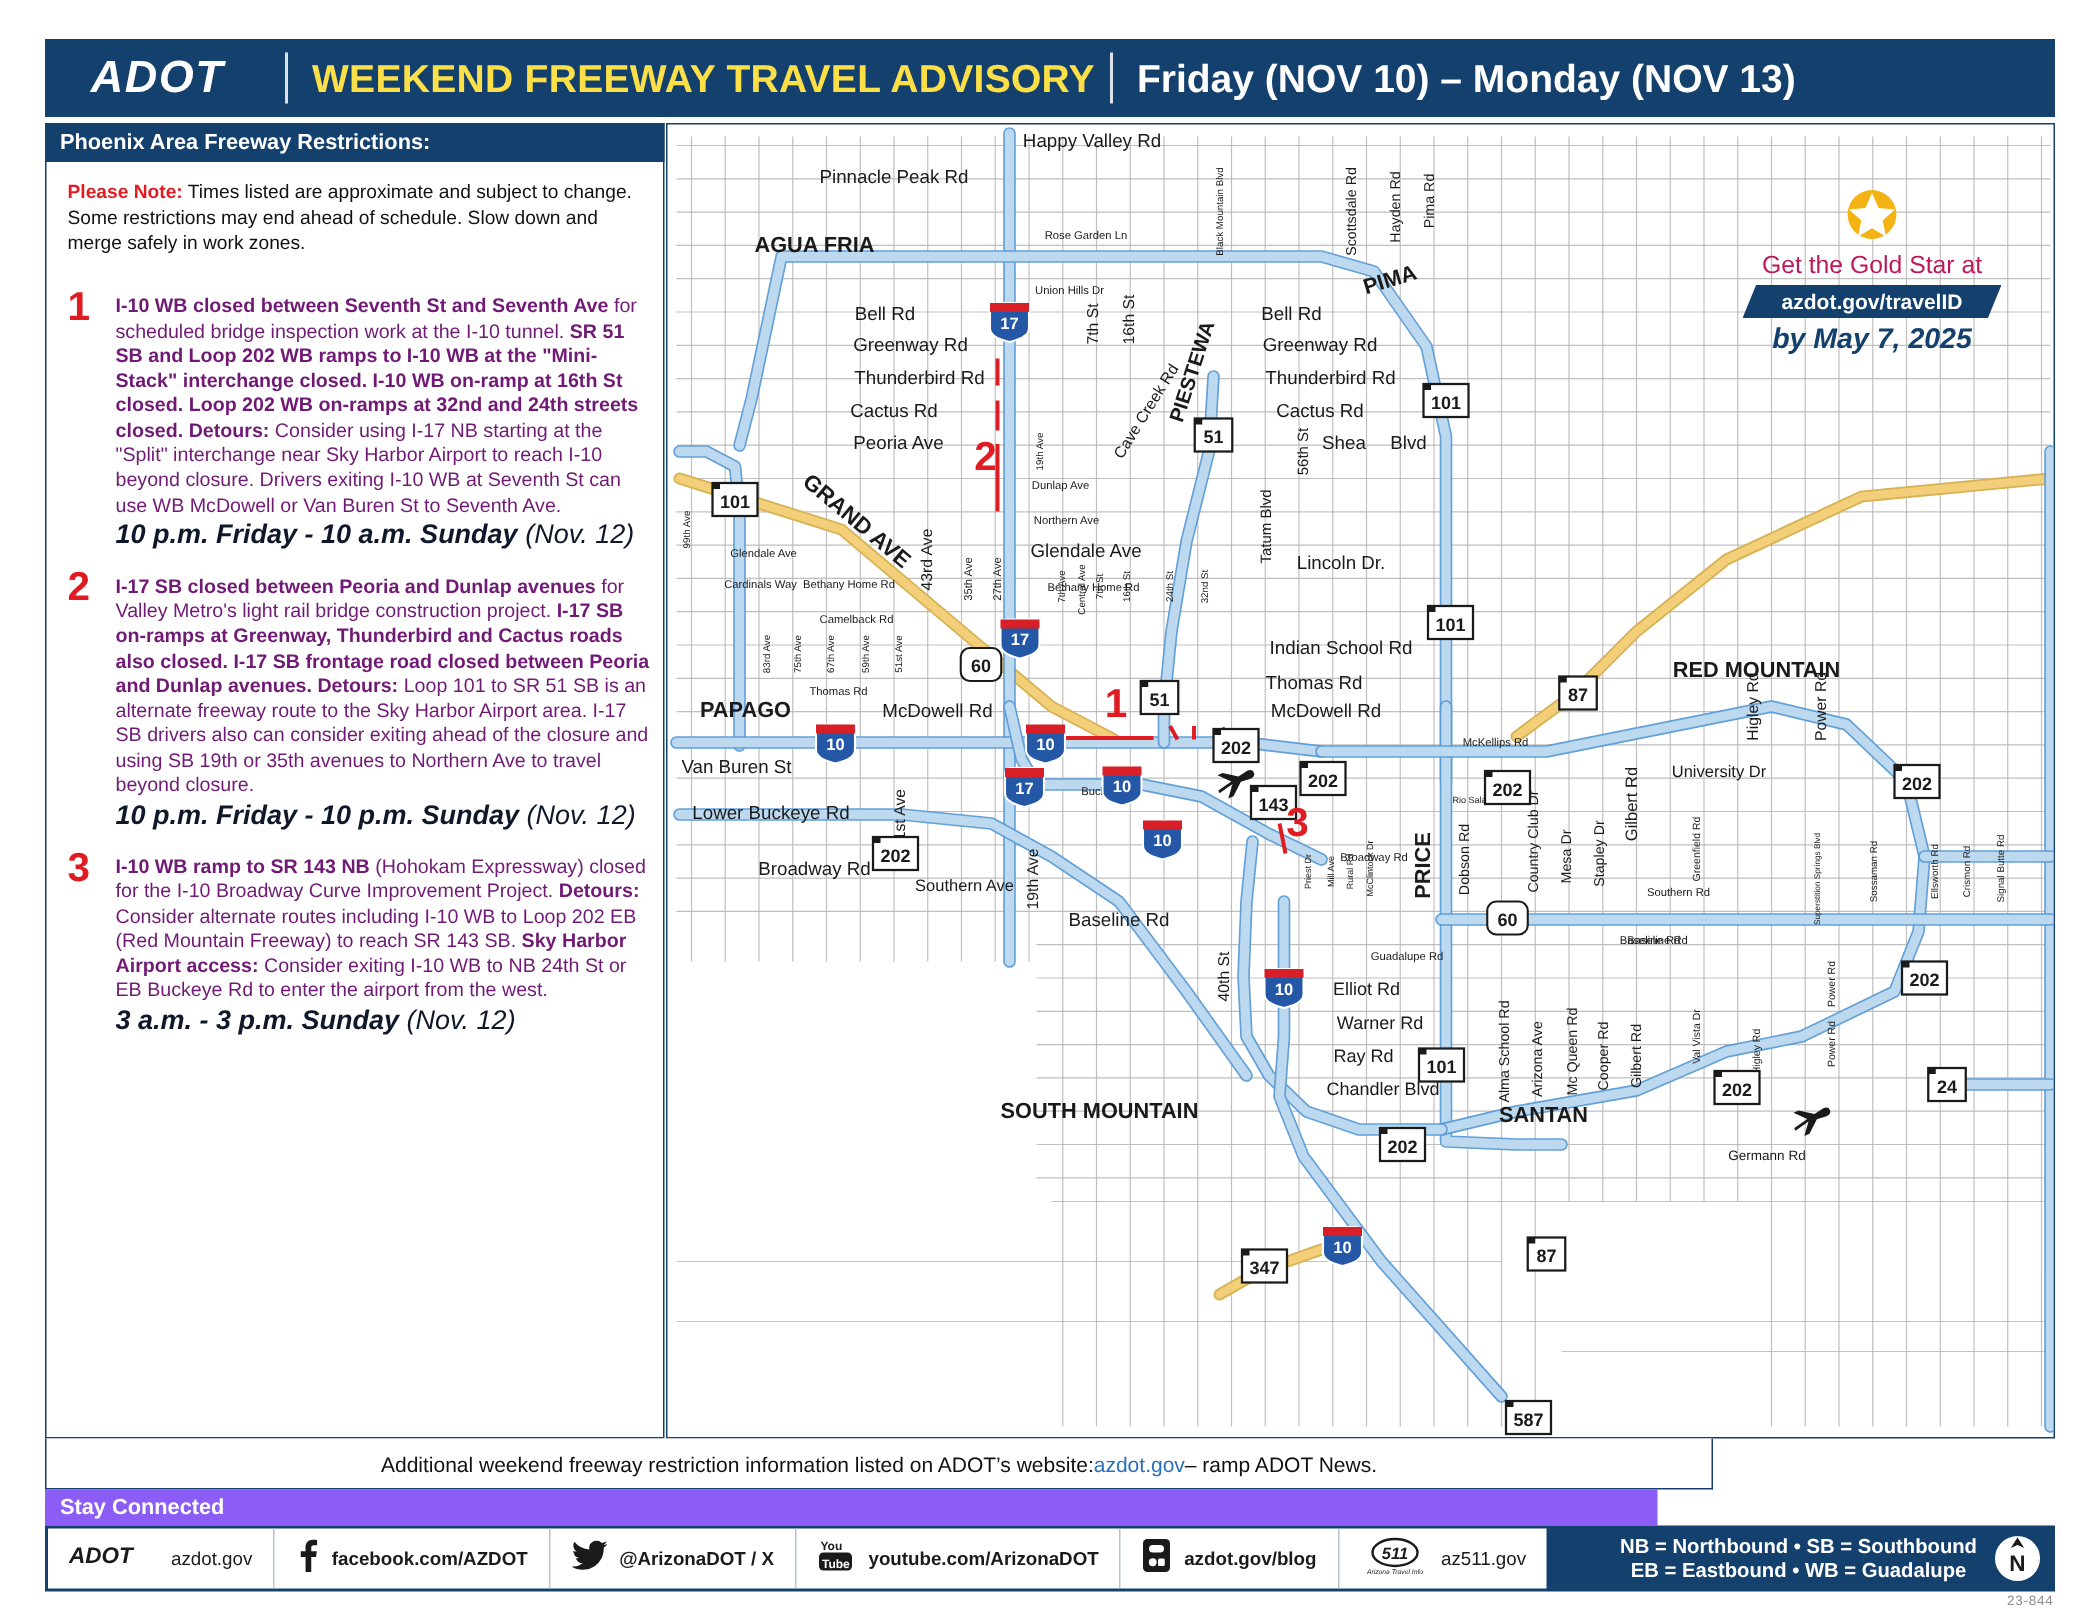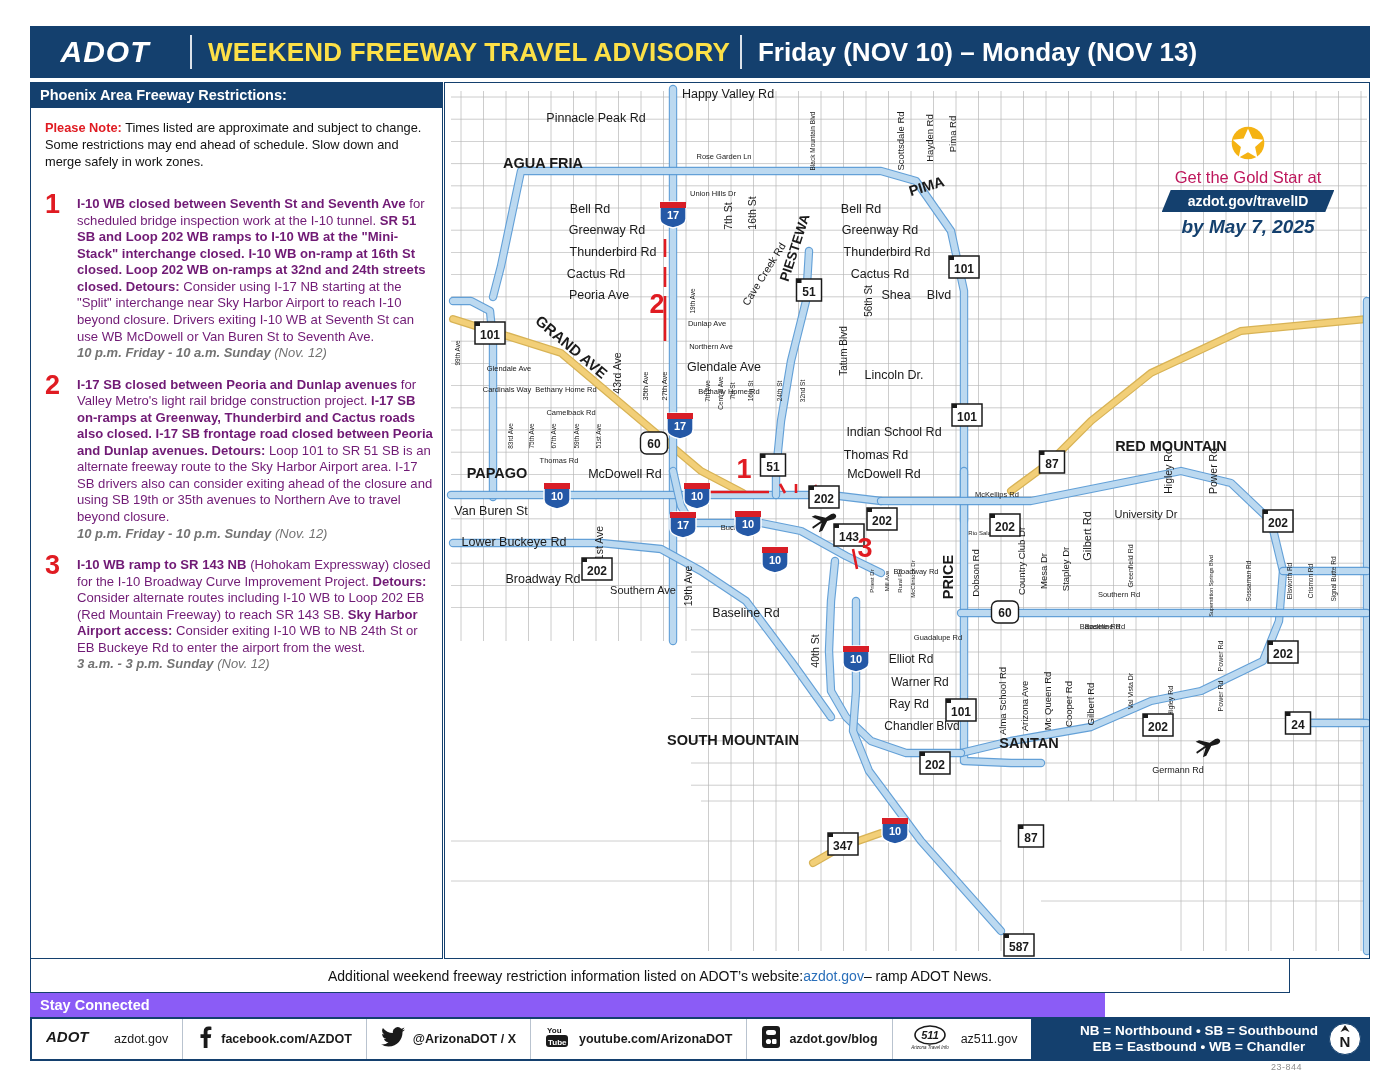--- a/index.html
+++ b/index.html
@@ -27,7 +27,7 @@
   .restr-num{position:absolute;left:0;top:-5px;font-size:27px;font-weight:bold;color:#e01b22;font-family:"Liberation Sans",sans-serif;line-height:1;}
   .restr-body{font-size:13.1px;line-height:1.265;color:#701a75;}
   .restr-body b{font-weight:bold;}
-  .restr-time{font-size:13px;line-height:1.265;color:#737373;}
+  .restr-time{font-size:18px;line-height:1.265;color:#0f172a;}
   .restr-time b{font-weight:bold;font-style:italic;}
   .restr-time i{font-style:italic;}
 

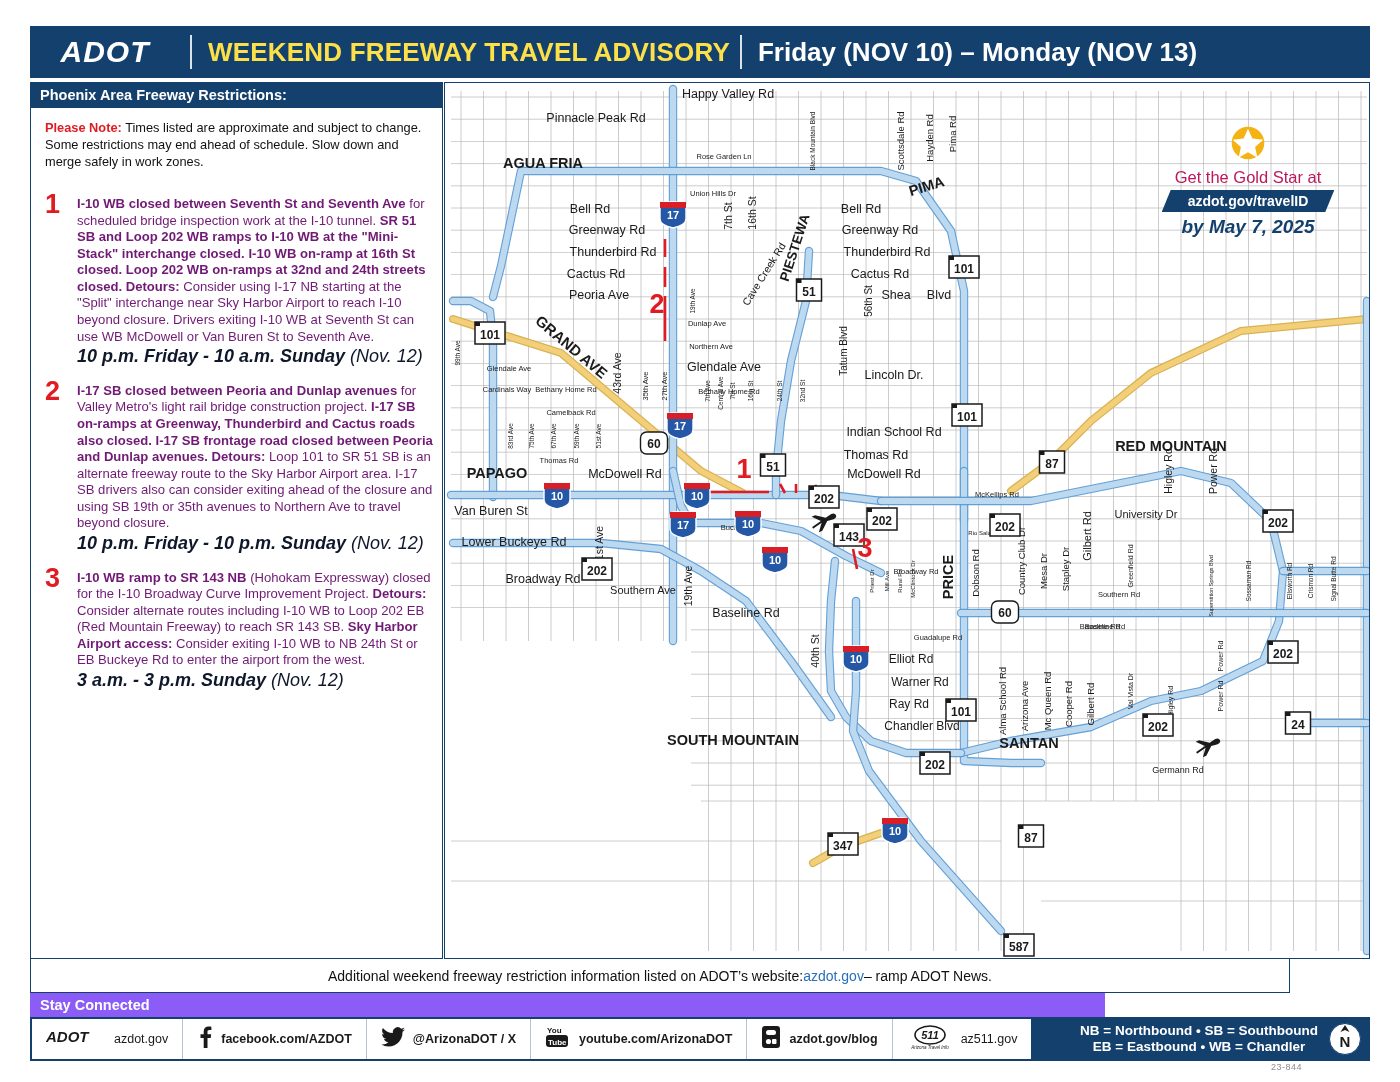--- a/index.html
+++ b/index.html
@@ -44,7 +44,7 @@
   .gs-by{font-size:19px;font-weight:bold;color:#14406e;margin-top:4px;font-style:italic;}
 
   
-  .addinfo{position:absolute;left:30px;top:959px;width:1260px;height:34px;border:1px solid #14406e;border-top:none;box-sizing:border-box;
+  .addinfo{position:absolute;left:30px;top:959px;width:1112px;height:34px;border:1px solid #14406e;border-top:none;box-sizing:border-box;
            display:flex;align-items:center;justify-content:center;font-size:14px;color:#111;background:#fff;}
   .addinfo a{color:#2a6fba;text-decoration:none;}
 

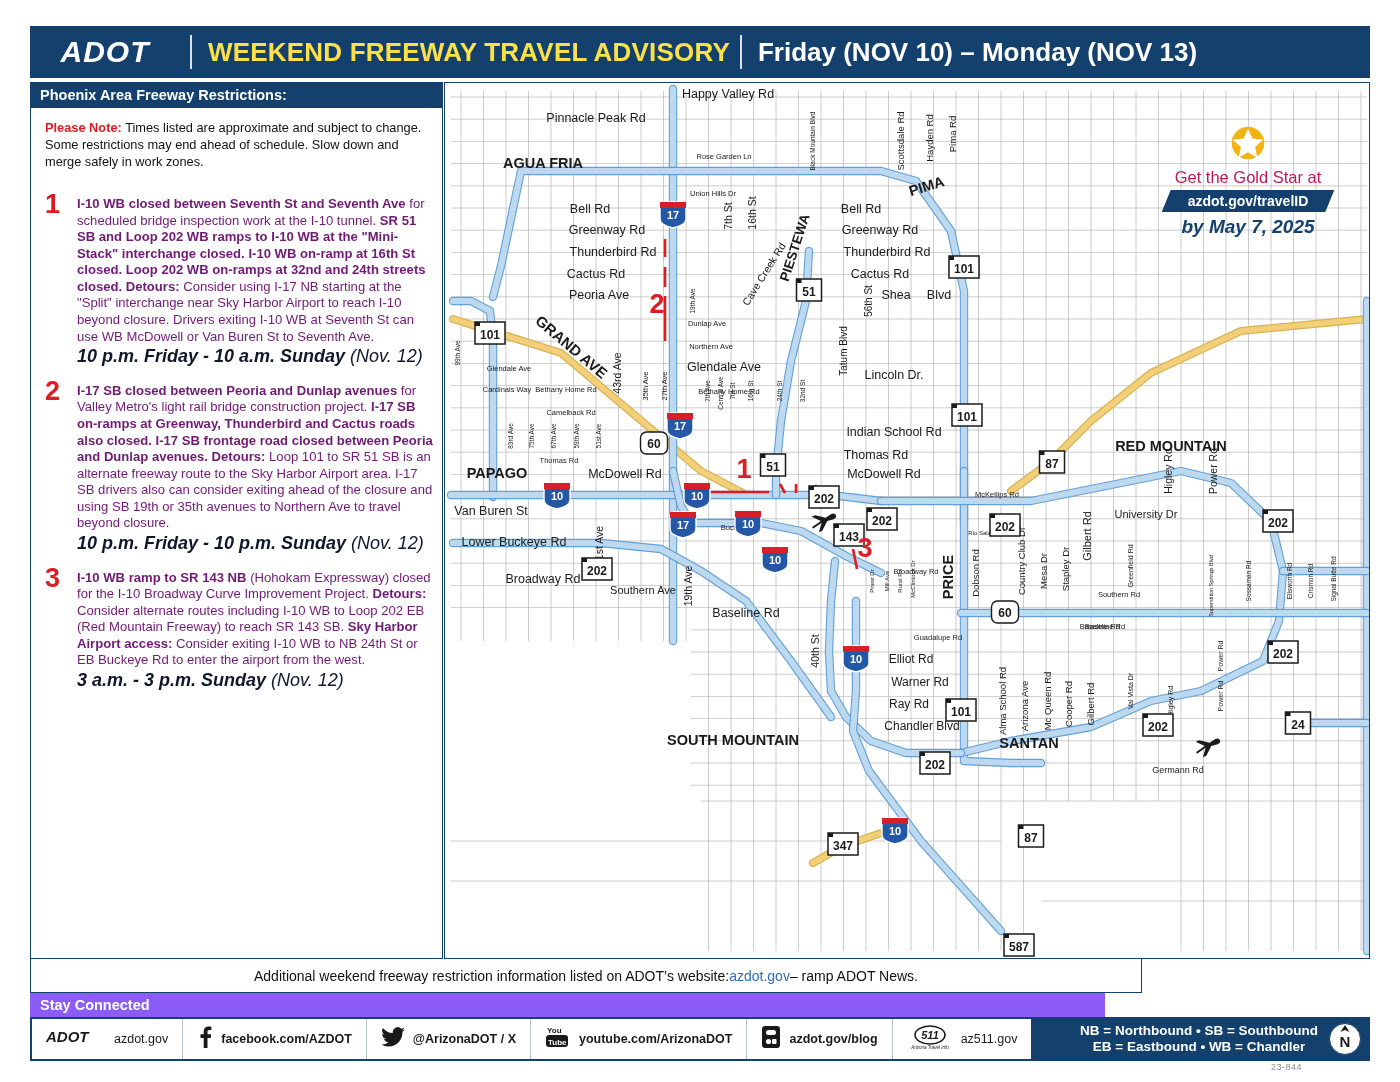--- a/index.html
+++ b/index.html
@@ -607,7 +607,7 @@
     <div class="legend">
       <div>
         <div class="legend-txt">NB = Northbound  •  SB = Southbound</div>
-        <div class="legend-txt">EB = Eastbound   •  WB = Chandler</div>
+        <div class="legend-txt">EB = Eastbound   •  WB = Guadalupe</div>
       </div>
       <span class="compass">
         <svg viewBox="0 0 34 34" width="34" height="34">

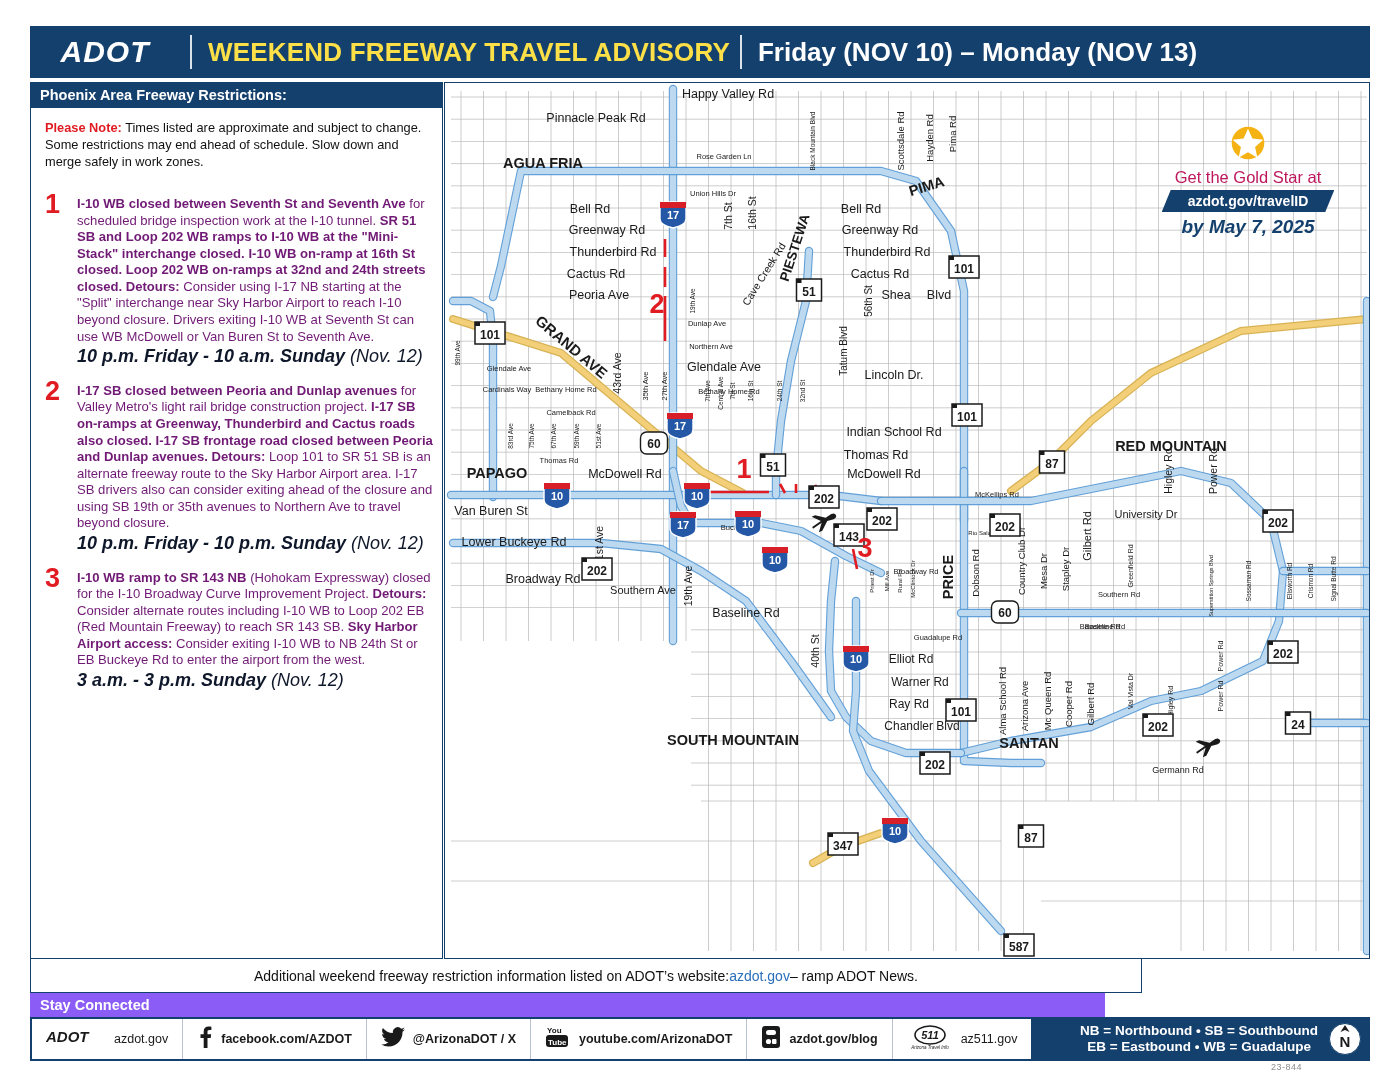--- a/index.html
+++ b/index.html
@@ -60,7 +60,7 @@
   .legend{flex:1;display:flex;align-items:center;justify-content:flex-end;padding-right:8px;color:#fff;}
   .legend-txt{font-size:13.5px;font-weight:bold;line-height:1.22;text-align:center;white-space:nowrap;}
   .compass{width:34px;height:34px;margin-left:10px;}
-  .docnum{position:absolute;left:1271px;top:1062px;font-size:9px;color:#8d8d8d;letter-spacing:.5px;}
+  .docnum{position:absolute;left:1338px;top:1062px;font-size:9px;color:#8d8d8d;letter-spacing:.5px;}
 </style>
 </head>
 <body>

